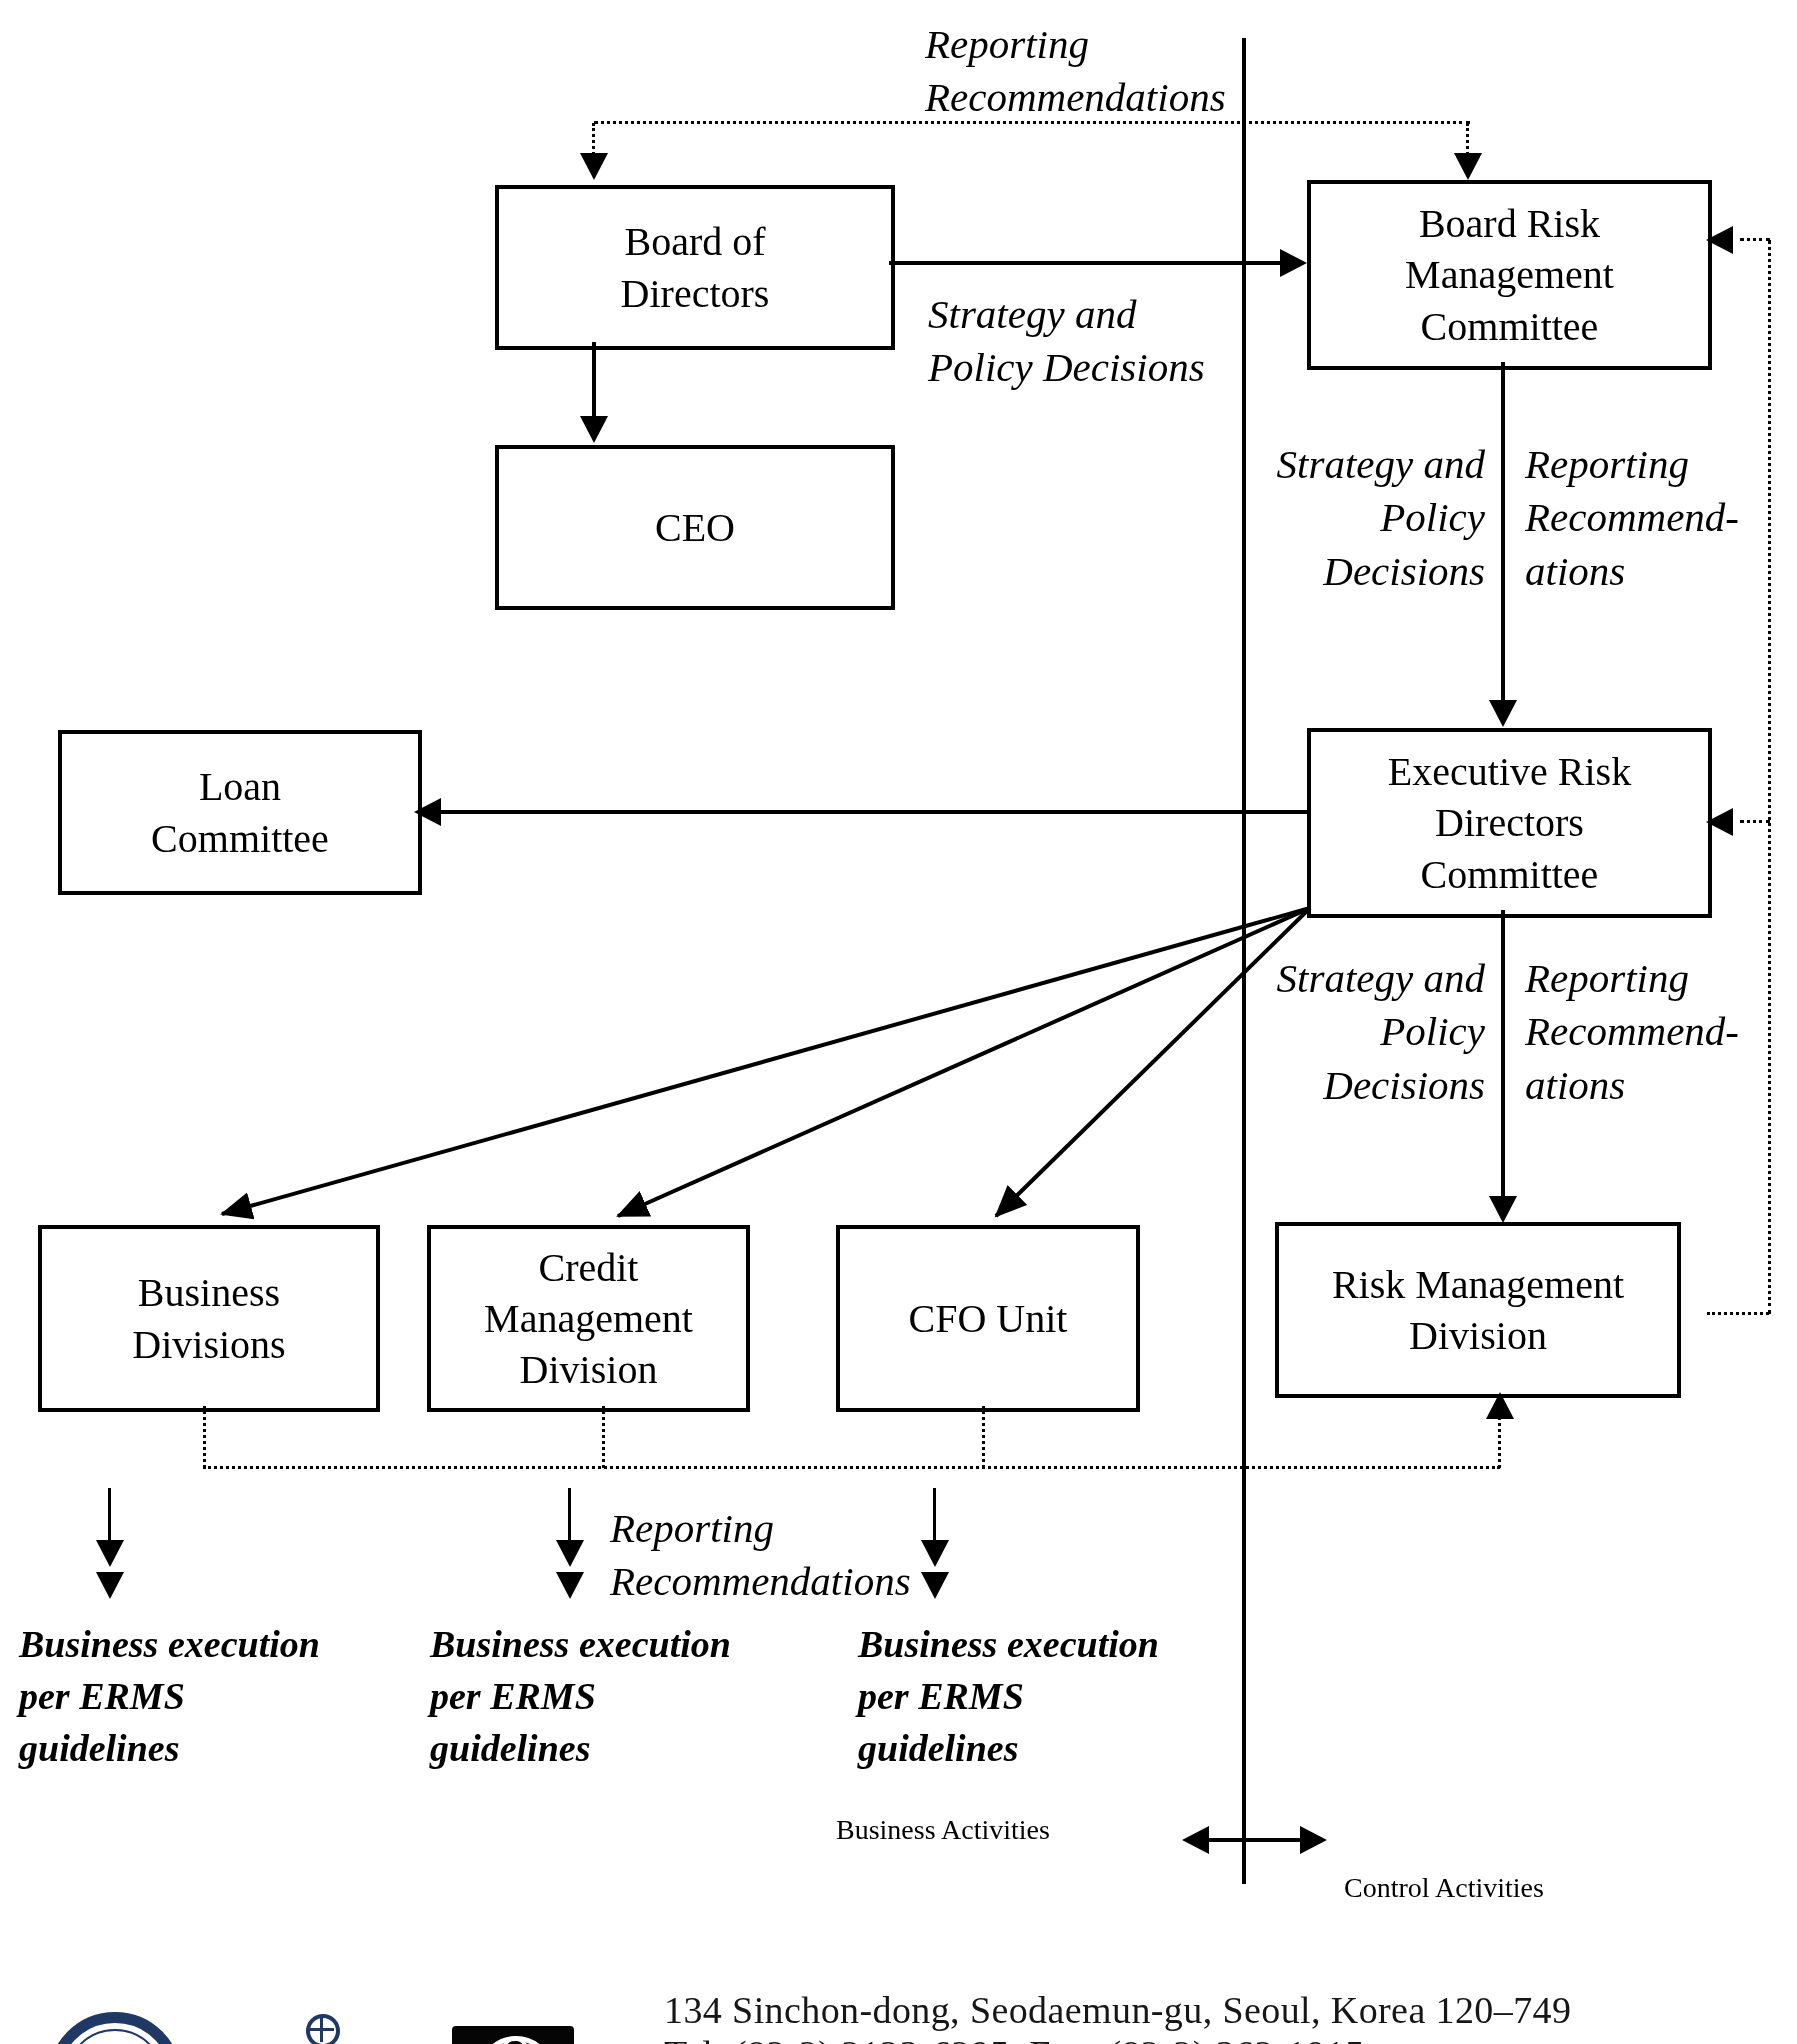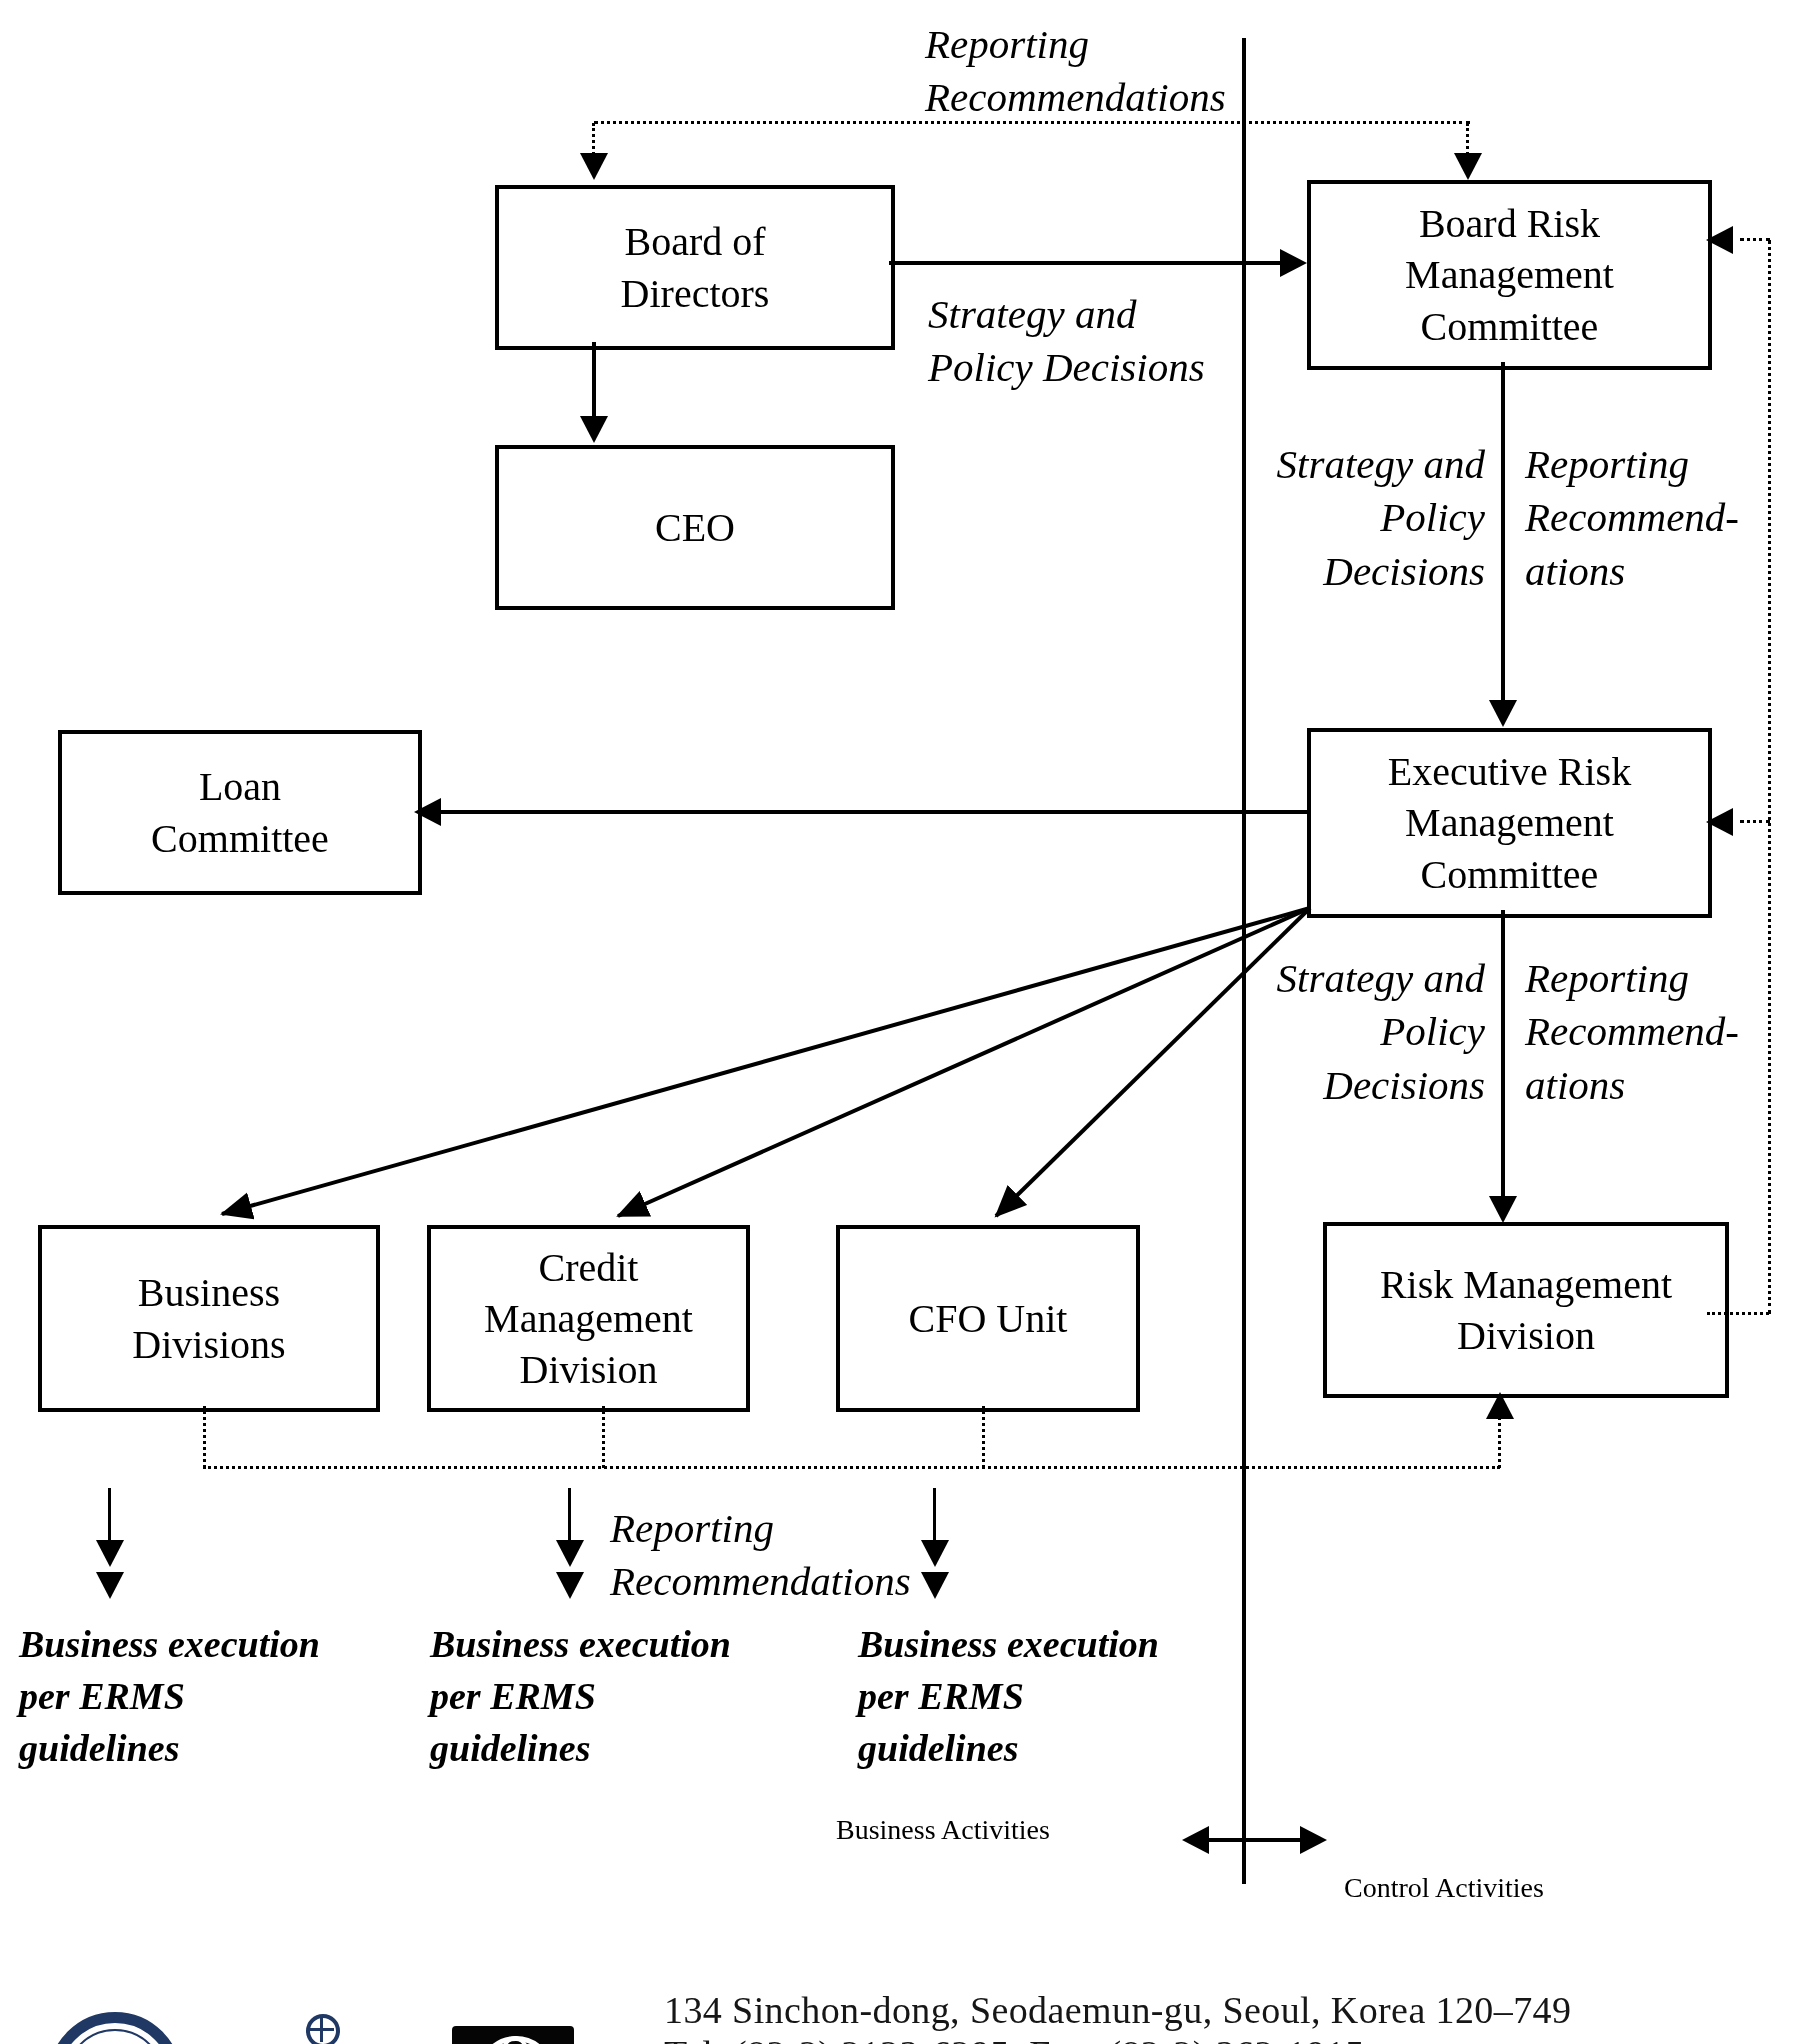--- a/index.html
+++ b/index.html
@@ -75,7 +75,7 @@
   <div class="box" style="left:58px;top:730px;width:356px;height:157px;">Loan
 Committee</div>
   <div class="box" style="left:1307px;top:728px;width:397px;height:182px;">Executive Risk
-Management
+Directors
 Committee</div>
   <div class="box" style="left:38px;top:1225px;width:334px;height:179px;">Business
 Divisions</div>

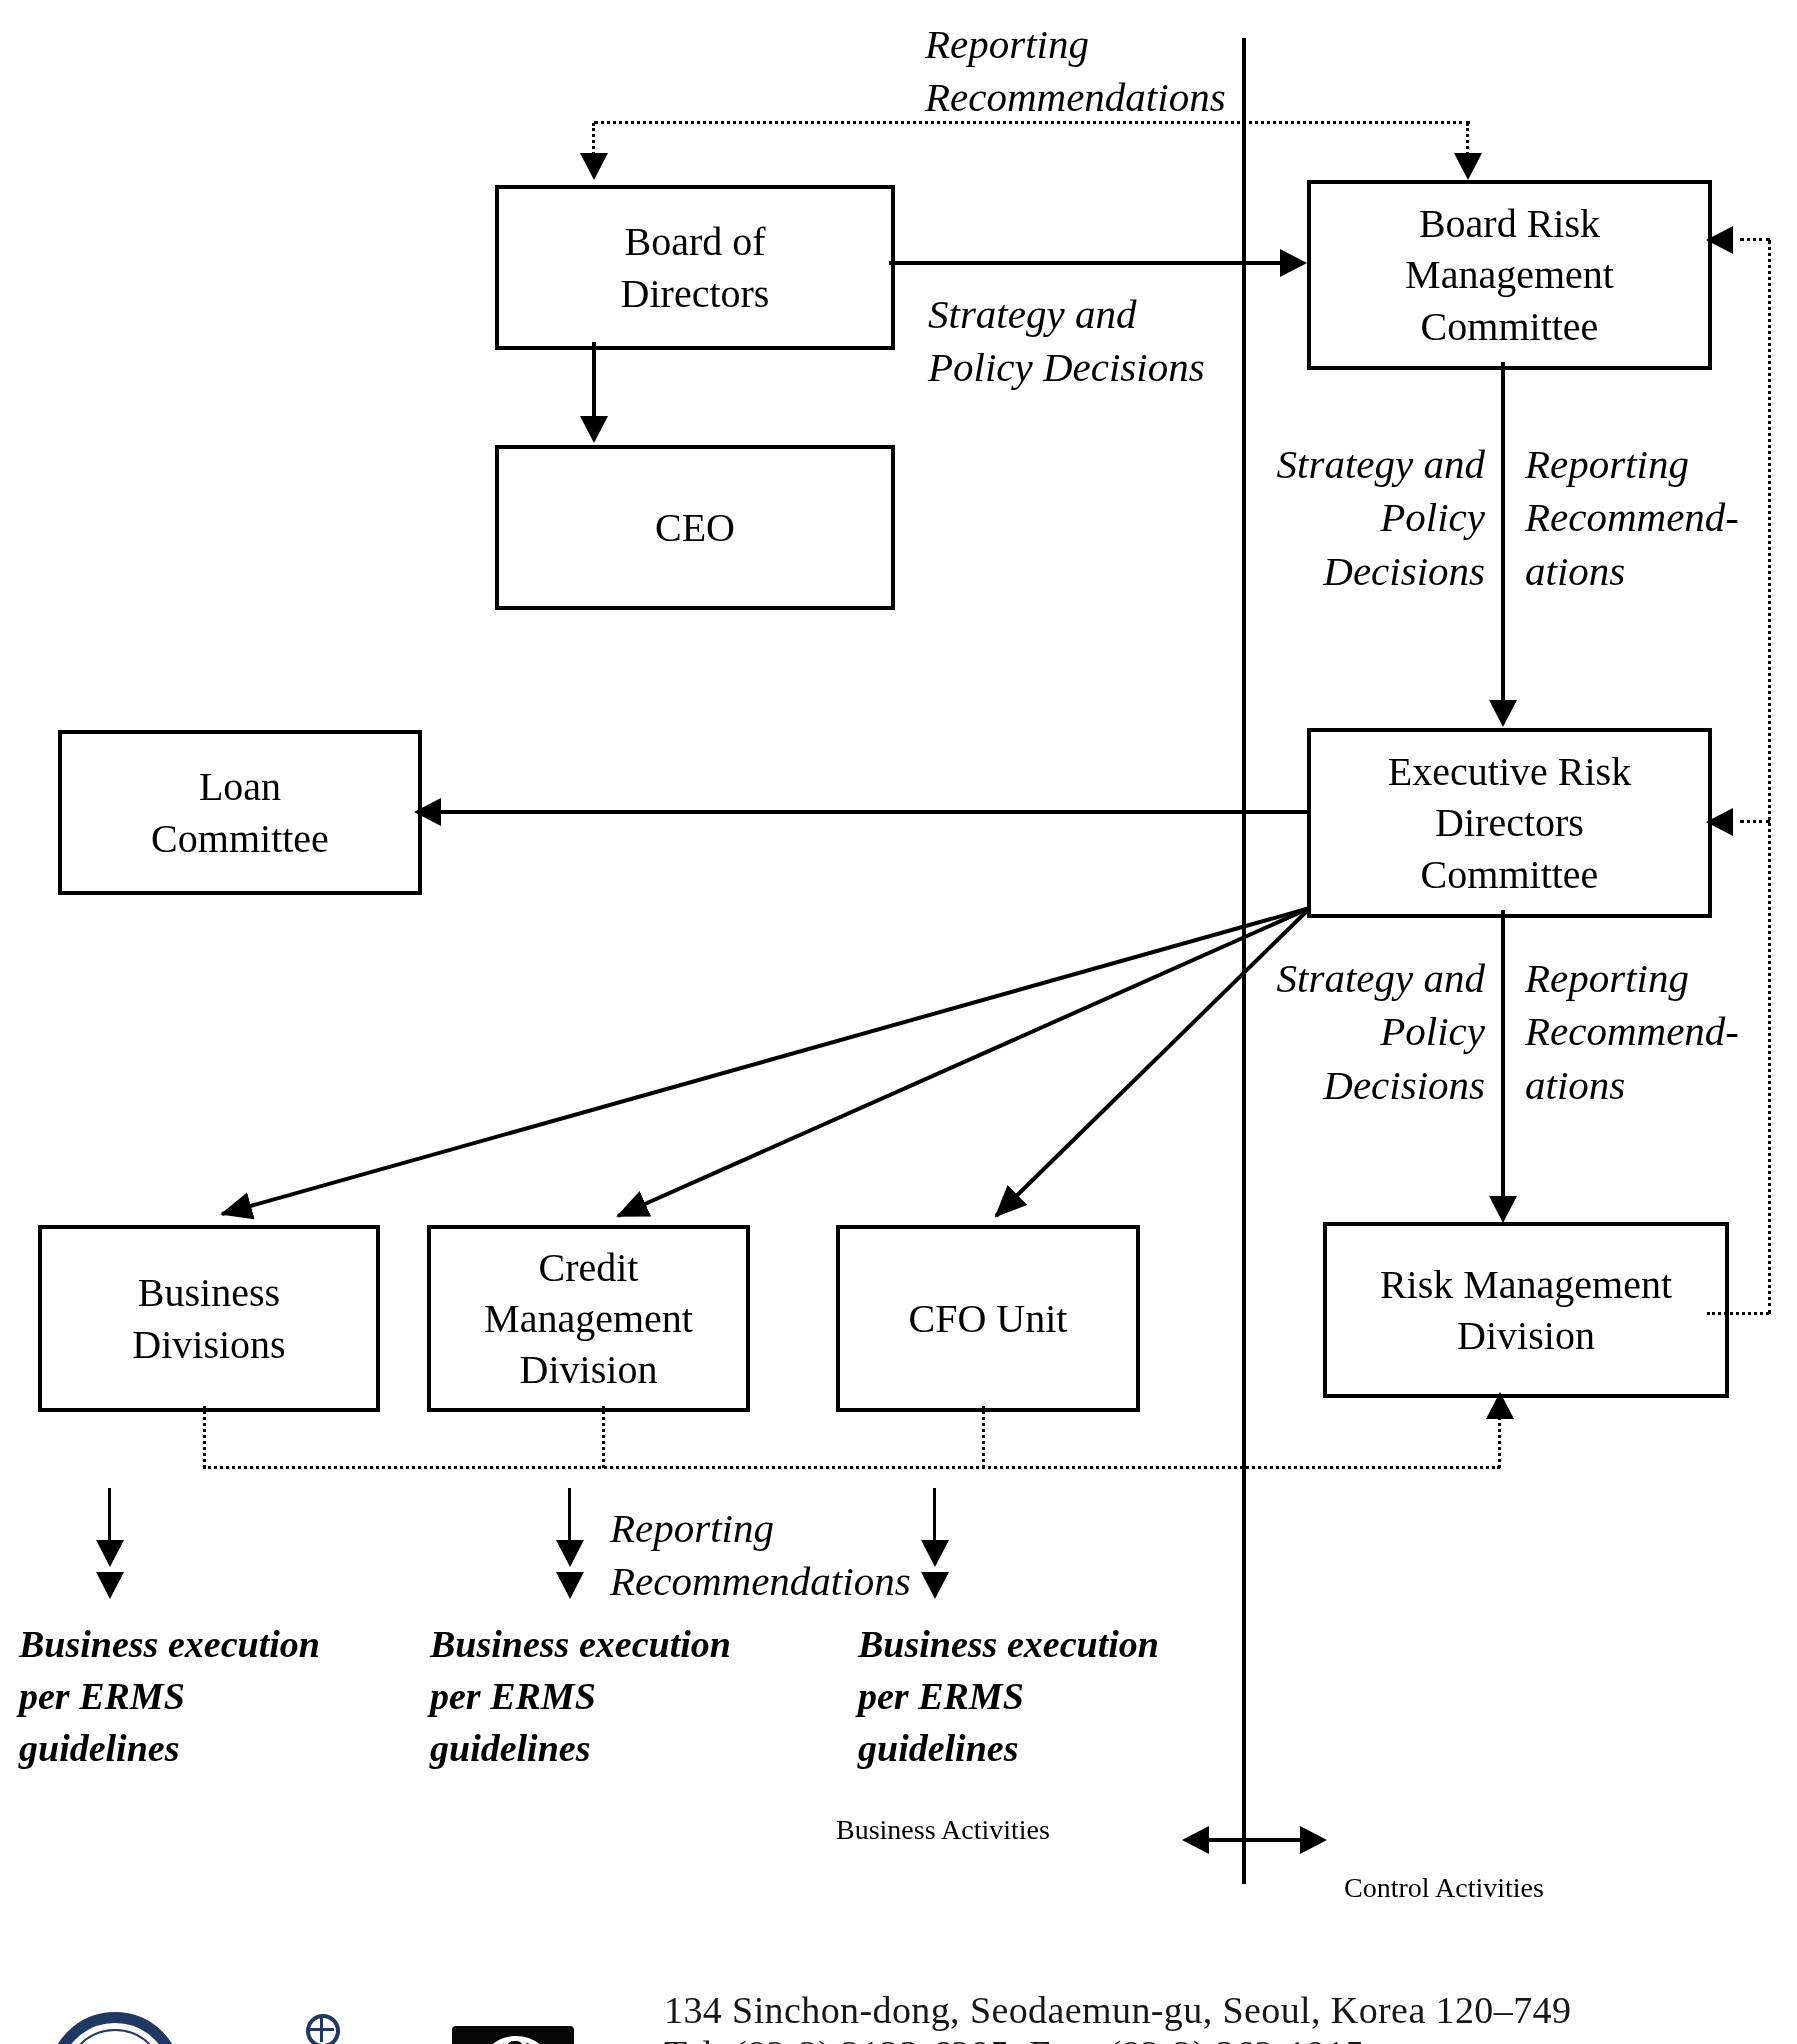--- a/index.html
+++ b/index.html
@@ -83,7 +83,7 @@
 Management
 Division</div>
   <div class="box" style="left:836px;top:1225px;width:296px;height:179px;">CFO Unit</div>
-  <div class="box" style="left:1323px;top:1222px;width:398px;height:168px;">Risk Management
+  <div class="box" style="left:1275px;top:1222px;width:398px;height:168px;">Risk Management
 Division</div>
 
   <div class="hl" style="left:889px;top:261px;width:392px;"></div>

